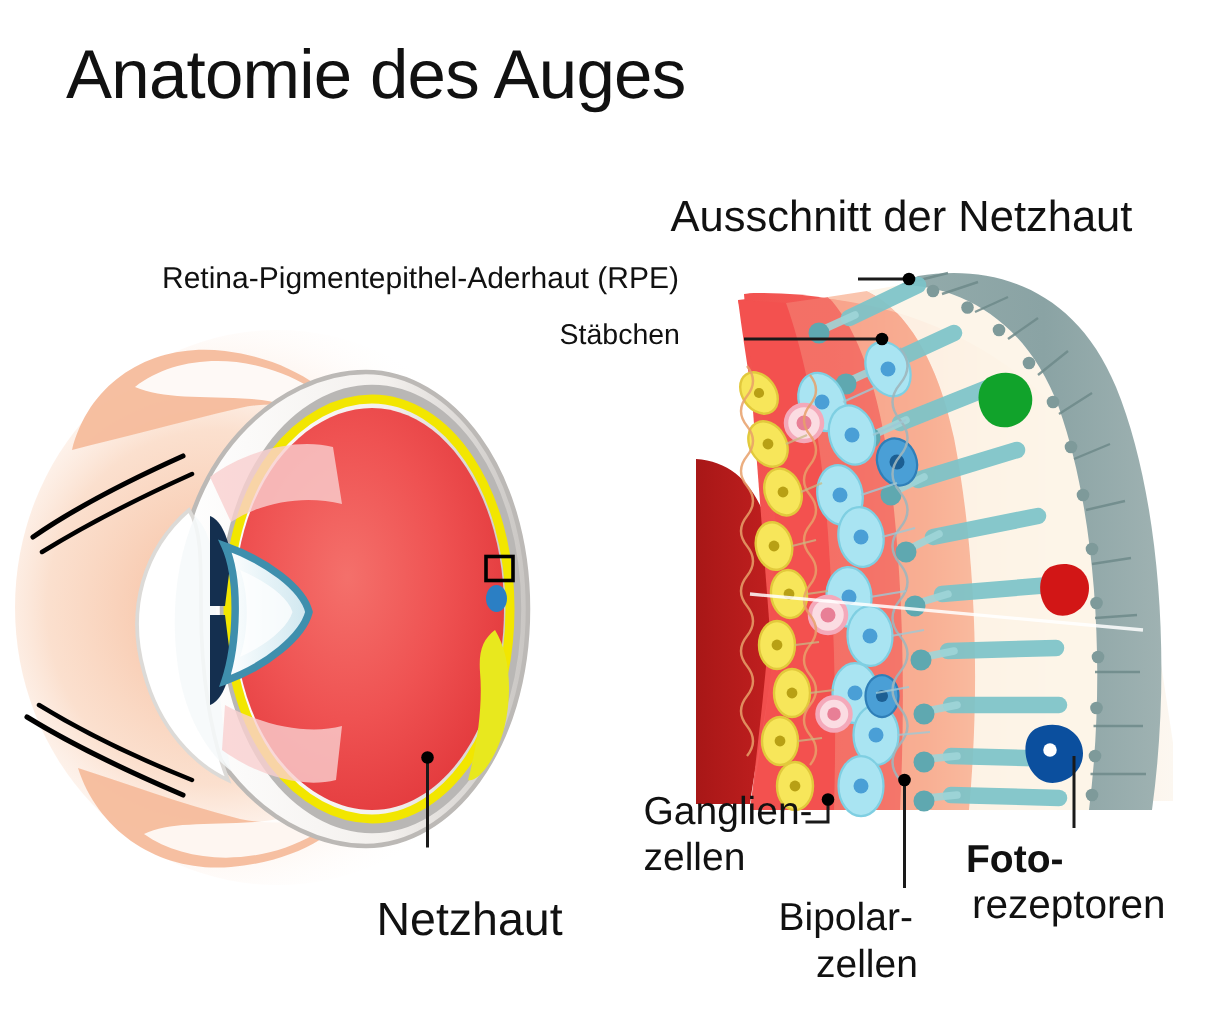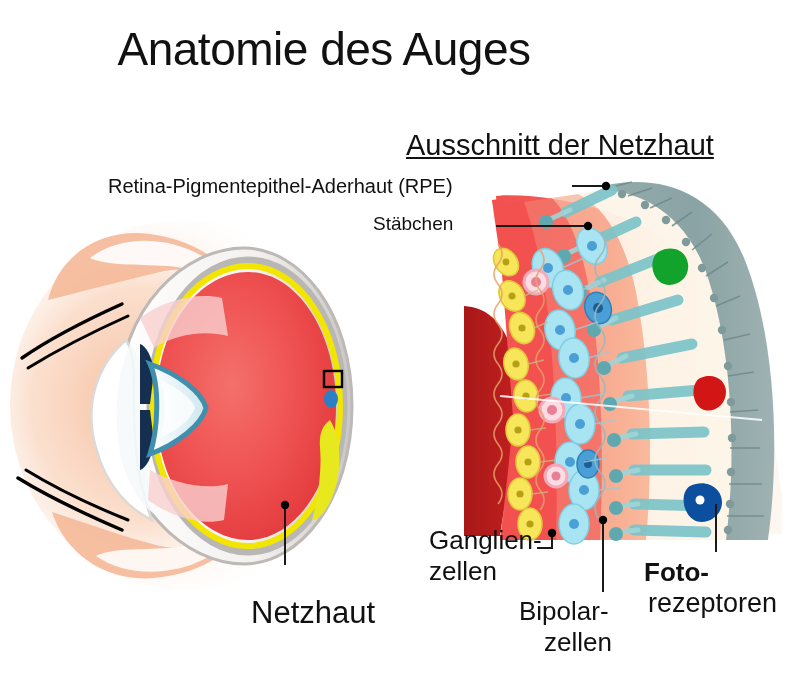--- a/index.html
+++ b/index.html
@@ -30,9 +30,10 @@
   #title {
     left: 0; top: 22px;
     width: 648px;
-    text-align: center;
+    text-align: left;
     font-size: 46px;
     letter-spacing: -0.5px;
+    padding-left: 44px;
   }
   #subtitle {
     left: 406px; top: 129px;

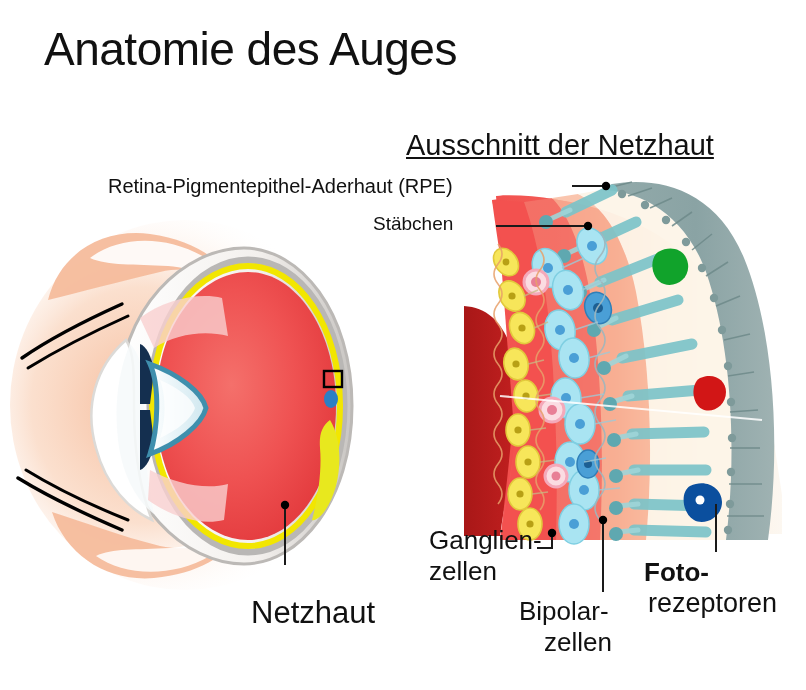--- a/index.html
+++ b/index.html
@@ -38,9 +38,8 @@
   #subtitle {
     left: 406px; top: 129px;
     width: 390px;
-    text-align: left;
+    text-align: center;
     font-size: 29px;
-    text-decoration: underline;
   }
   #lbl-rpe   { left: 108px; top: 175px; font-size: 20px; }
   #lbl-stab  { left: 373px; top: 213px; font-size: 19px; }

